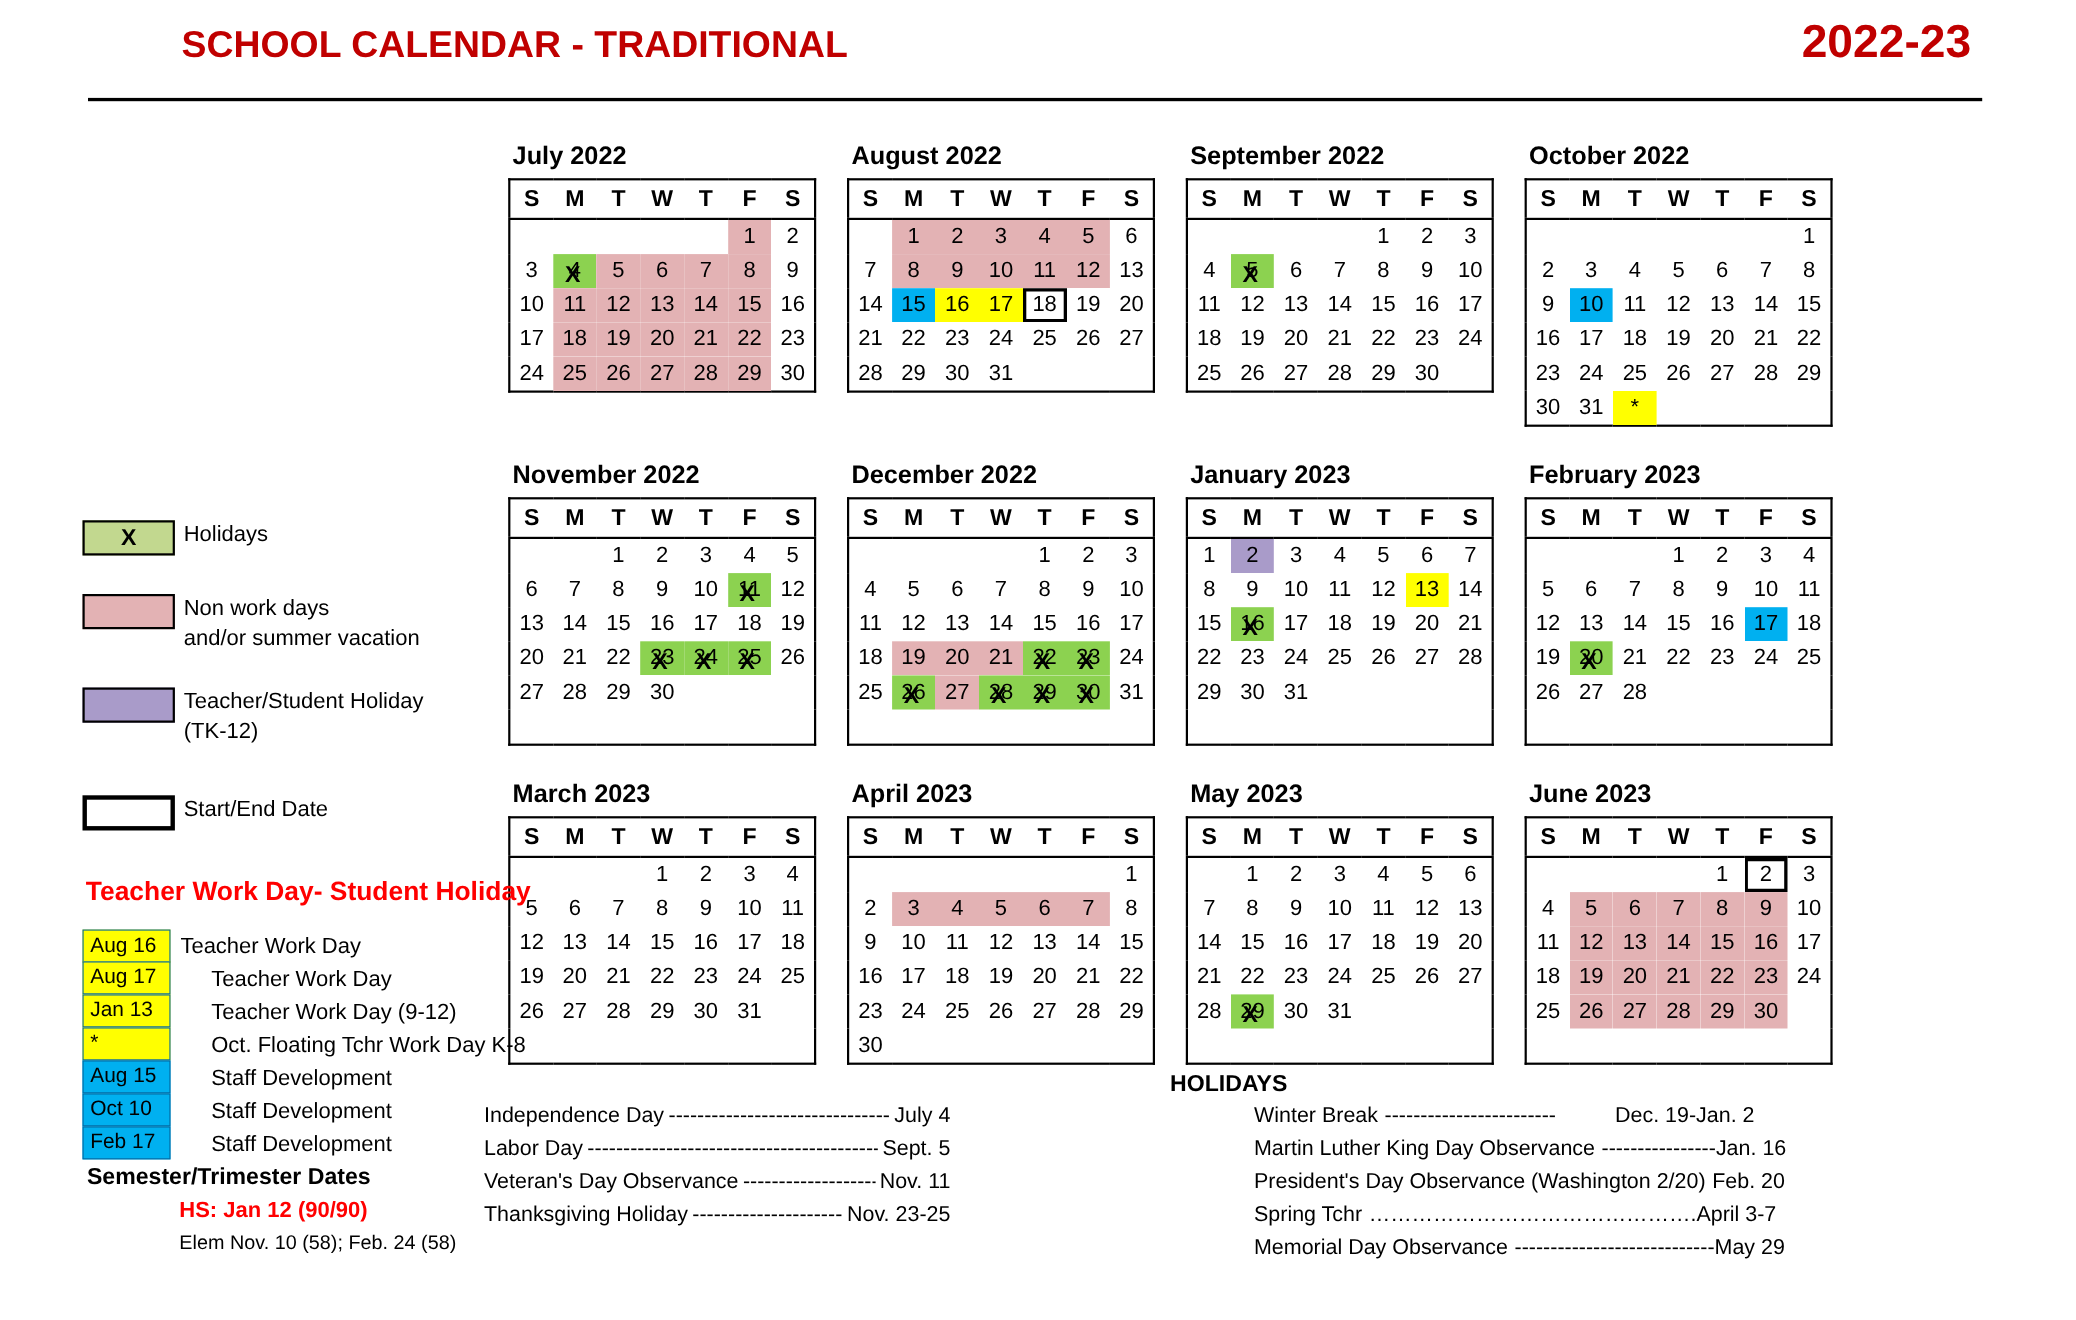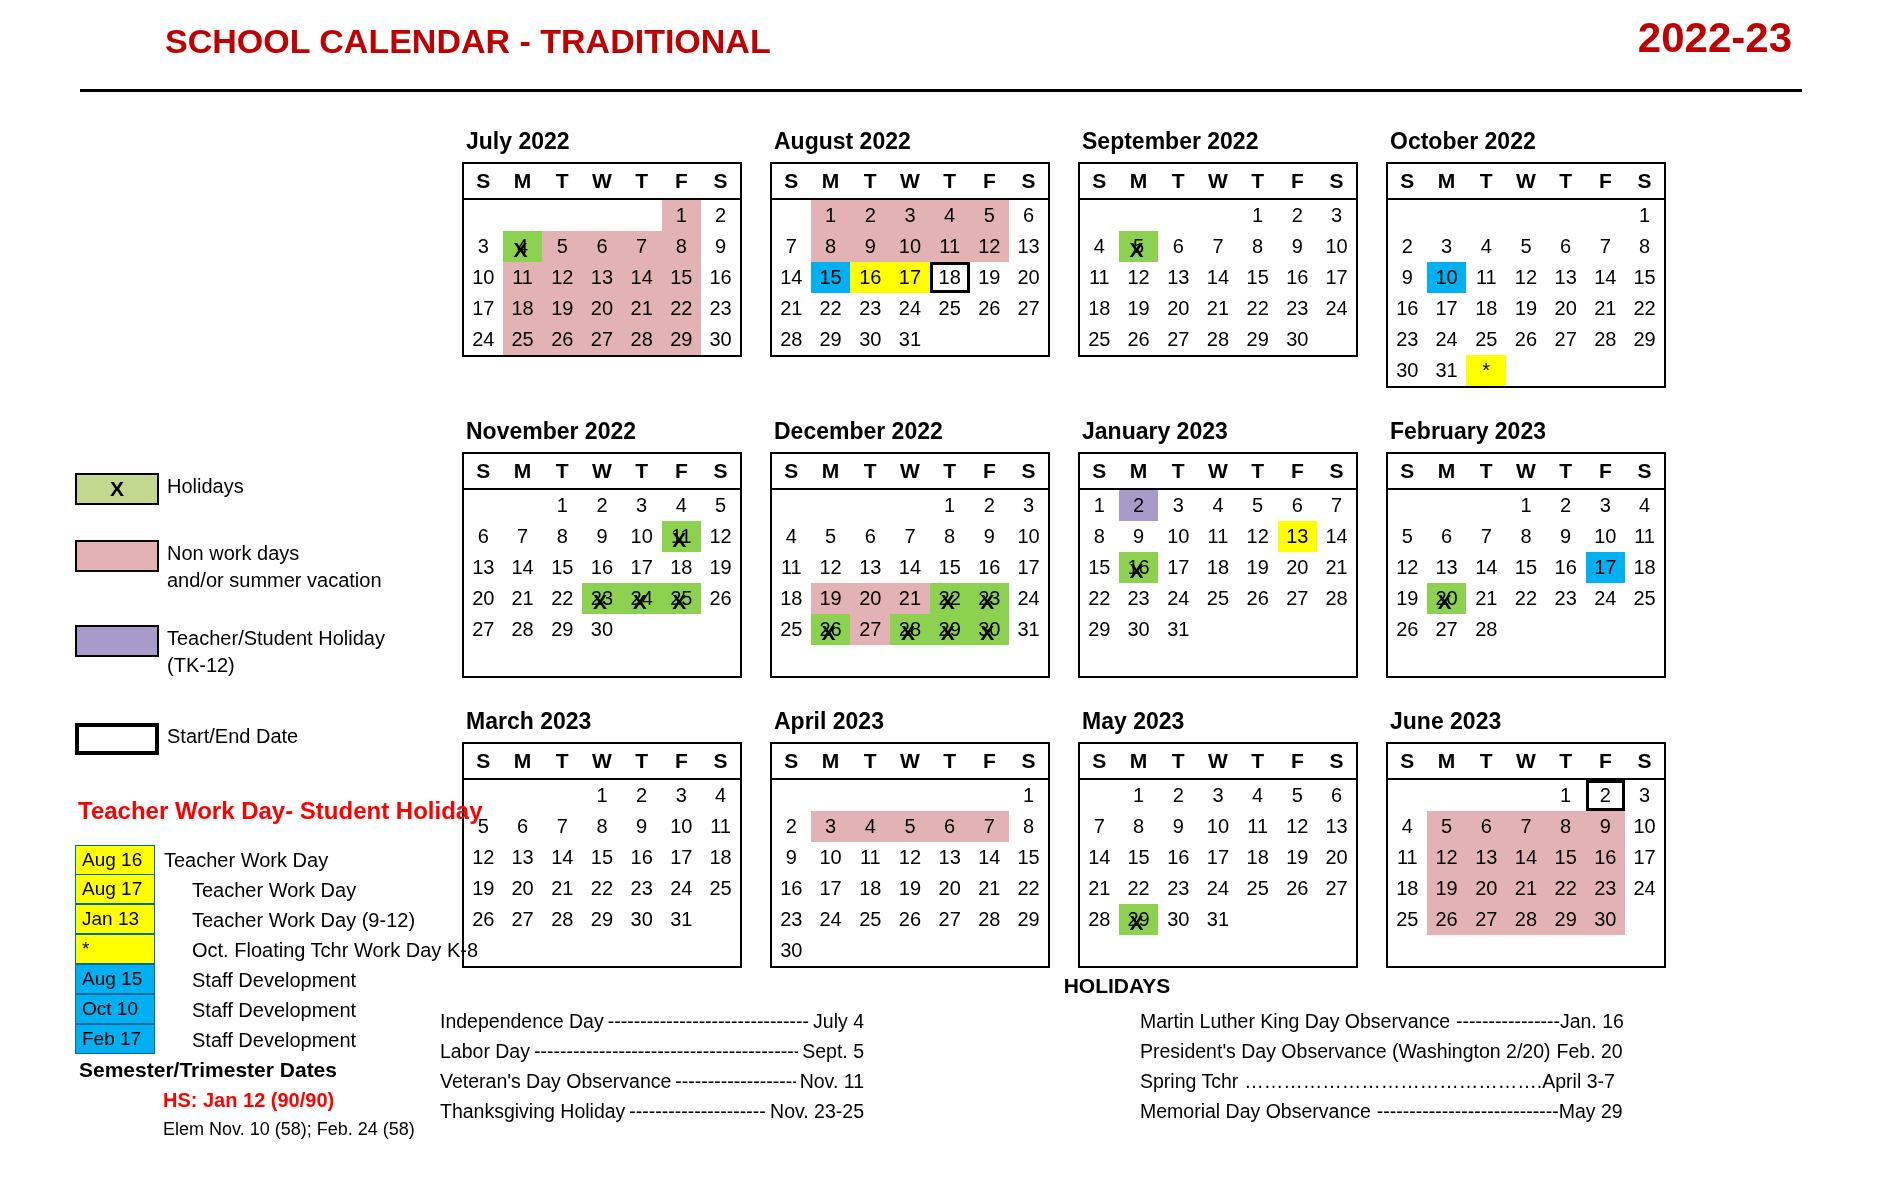--- a/index.html
+++ b/index.html
@@ -50,7 +50,7 @@
   .hol-h{position:absolute;left:1117px;top:974px;transform:translateX(-50%);font-weight:bold;font-size:21px;}
   .hol-left{position:absolute;left:440px;top:1003px;width:424px;}
   .hol-right{position:absolute;left:1140px;top:1003px;width:455px;}
-  .hrow{display:flex;align-items:flex-end;height:30px;font-size:19.5px;white-space:nowrap;}
+  .hrow{display:flex;align-items:flex-start;height:30px;font-size:19.5px;white-space:nowrap;}
   .hname{flex:none;}
   .hleader.fill{flex:1 1 auto;min-width:16px;overflow:hidden;margin:0 4px;}
   .hleader.lit{margin-left:6px;overflow:hidden;flex:none;}

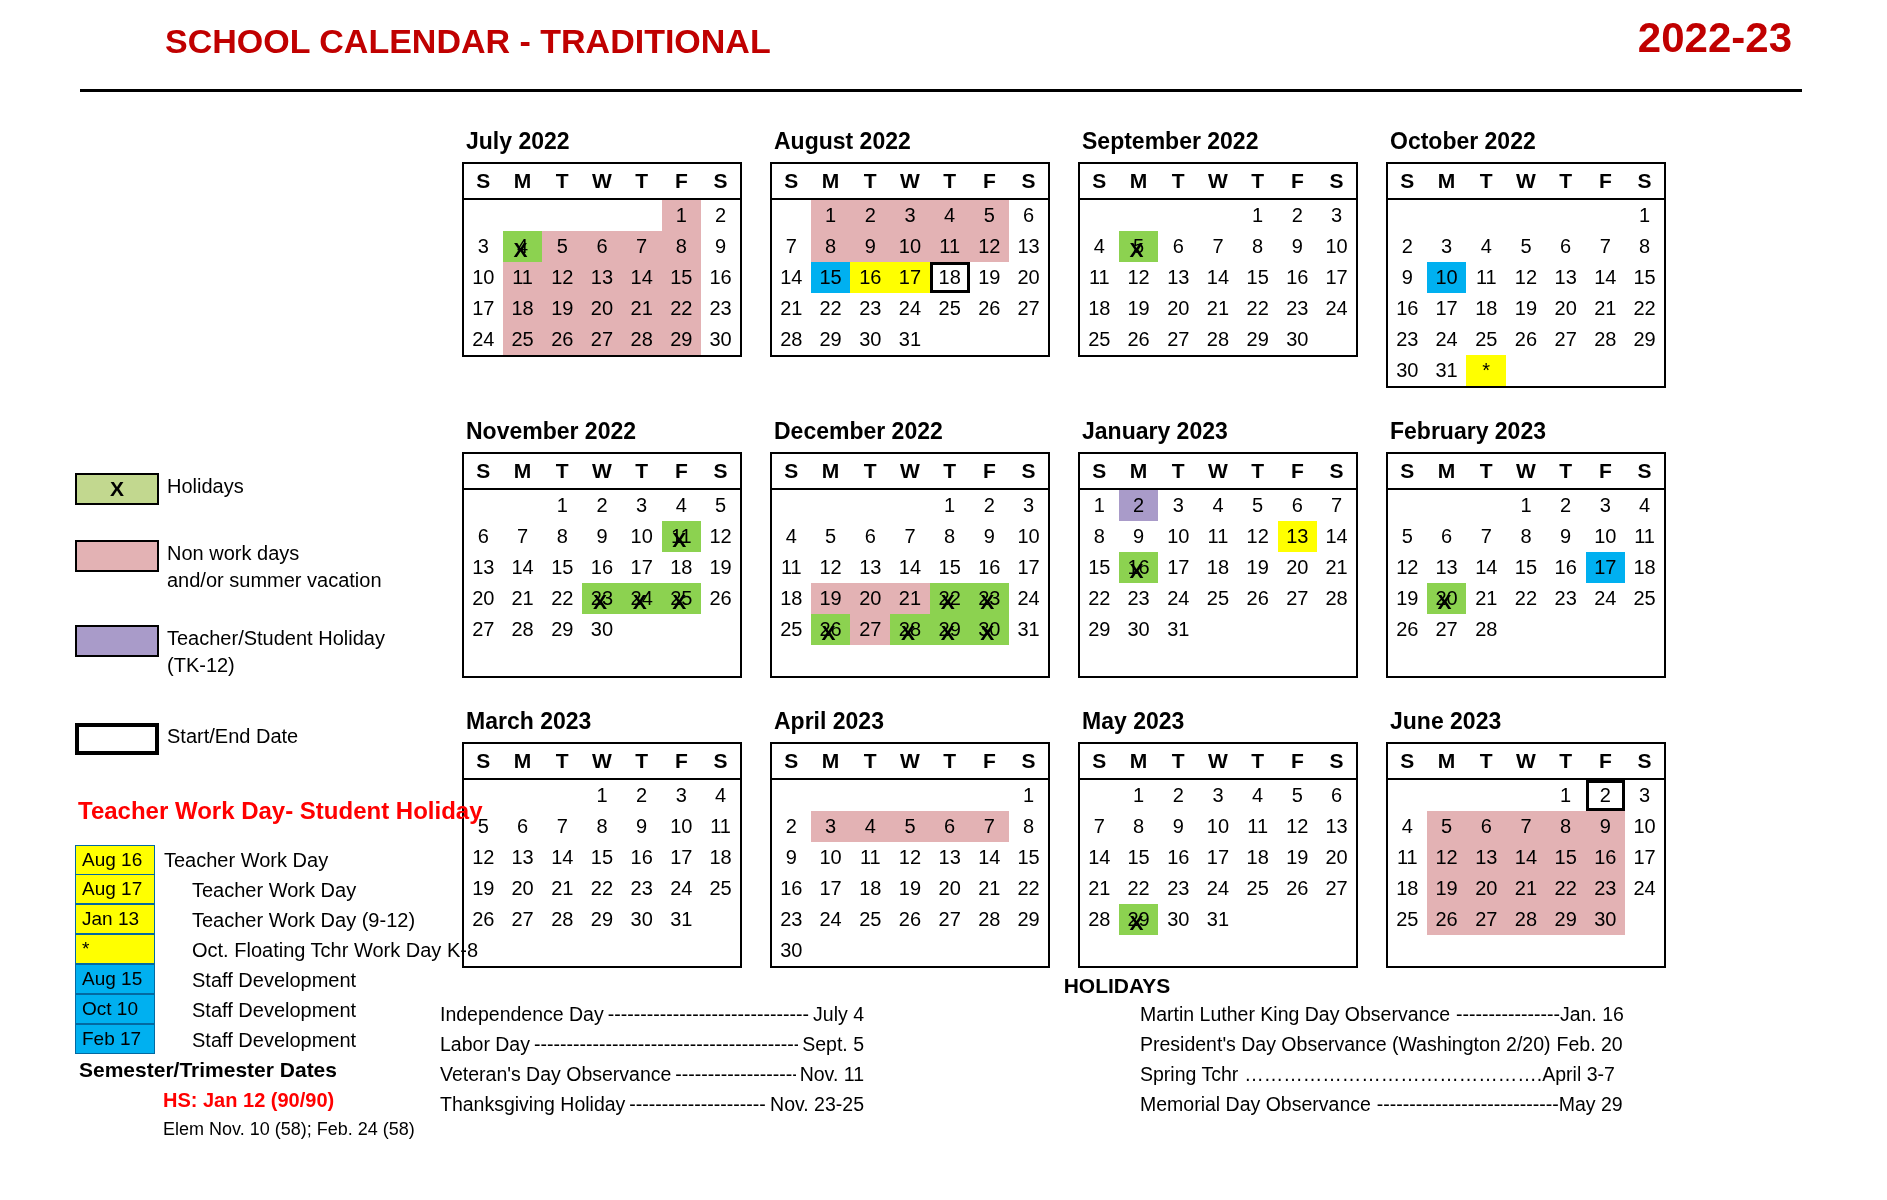--- a/index.html
+++ b/index.html
@@ -996,6 +996,12 @@
     </div>
   <div class="hol-right">
       <div class="hrow">
+        <span class="hname">Winter Break</span>
+        <span class="hleader lit">------------------------</span>
+        <span class="hspacer"></span>
+        <span class="hdate">Dec. 19-Jan. 2</span>
+      </div>
+      <div class="hrow">
         <span class="hname">Martin Luther King Day Observance</span>
         <span class="hleader lit">----------------</span>
         <span class="hspacer"></span>

